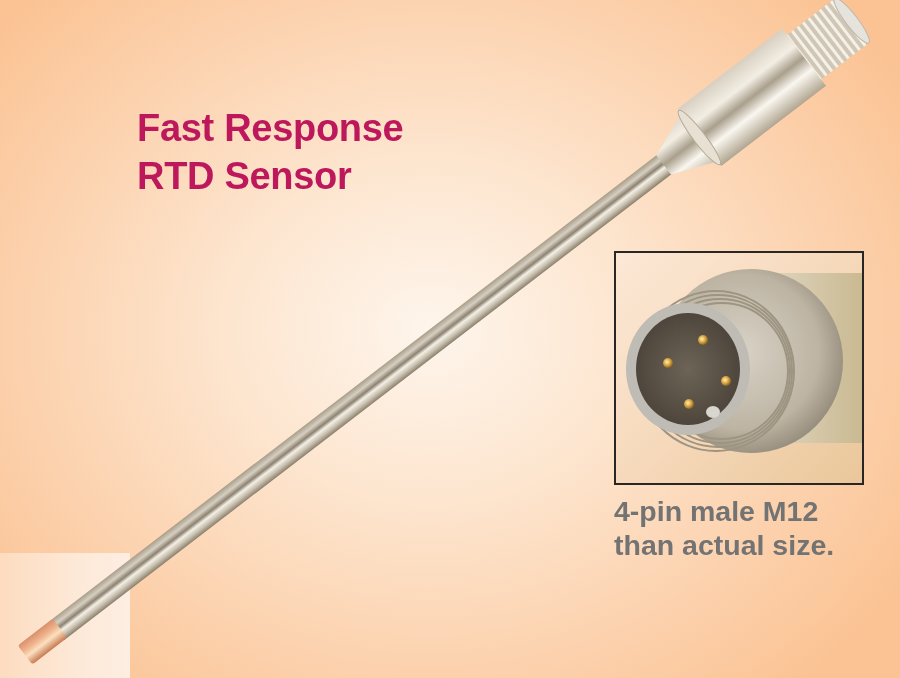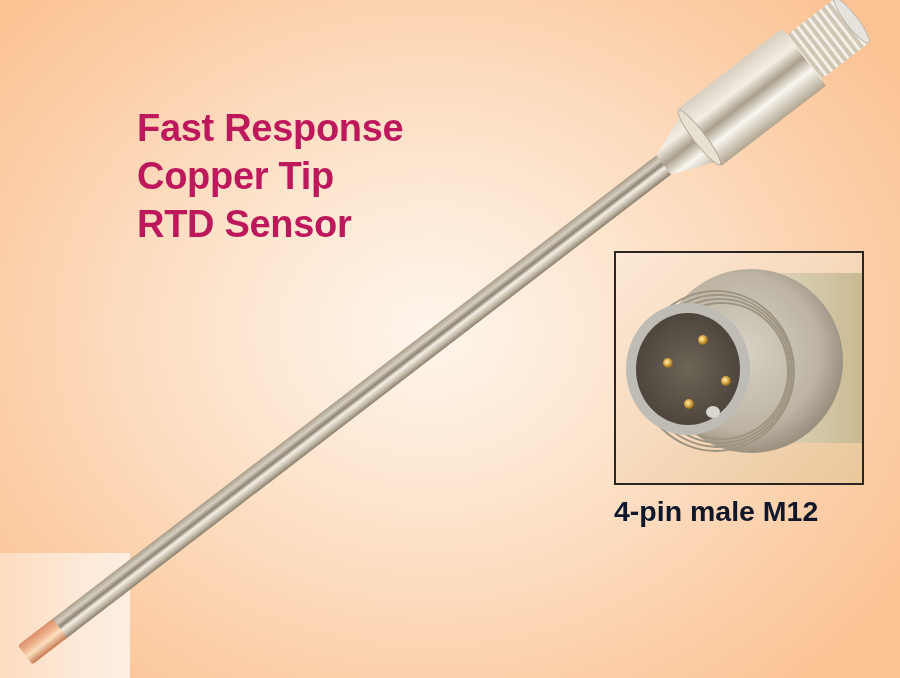--- a/index.html
+++ b/index.html
@@ -86,7 +86,6 @@
 
 <div class="title">
   <div>Fast Response</div>
-  <div>Copper Tip</div>
   <div>RTD Sensor</div>
 </div>
 

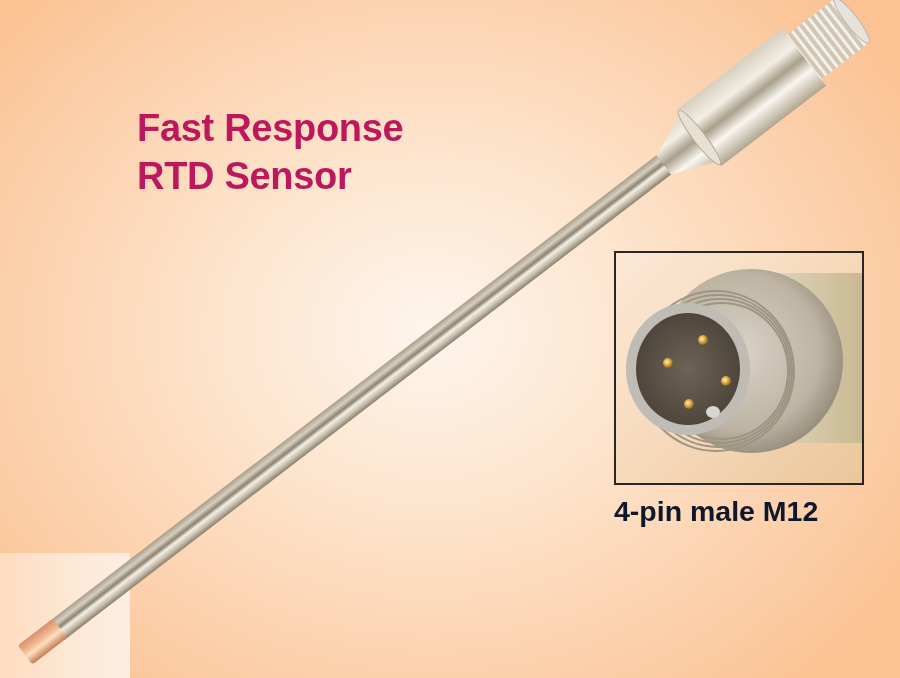--- a/index.html
+++ b/index.html
@@ -20,7 +20,7 @@
   .title div { white-space: nowrap; }
   .caption {
     position: absolute; left: 614px; top: 494px;
-    font-weight: 700; font-size: 28.5px; line-height: 34px; color: #0f172a;
+    font-weight: 700; font-size: 28.5px; line-height: 34px; color: #737373;
     white-space: nowrap;
   }
   .inset {

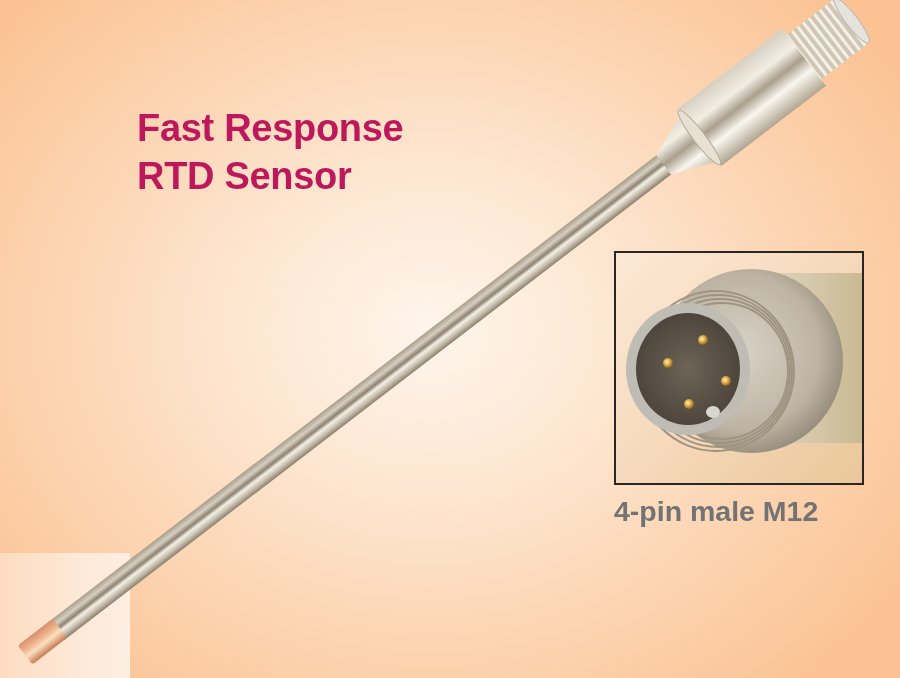--- a/index.html
+++ b/index.html
@@ -138,6 +138,7 @@
 
 <div class="caption">
   <div>4-pin male M12</div>
+  <div>than actual size.</div>
 </div>
 
 </body></html>

